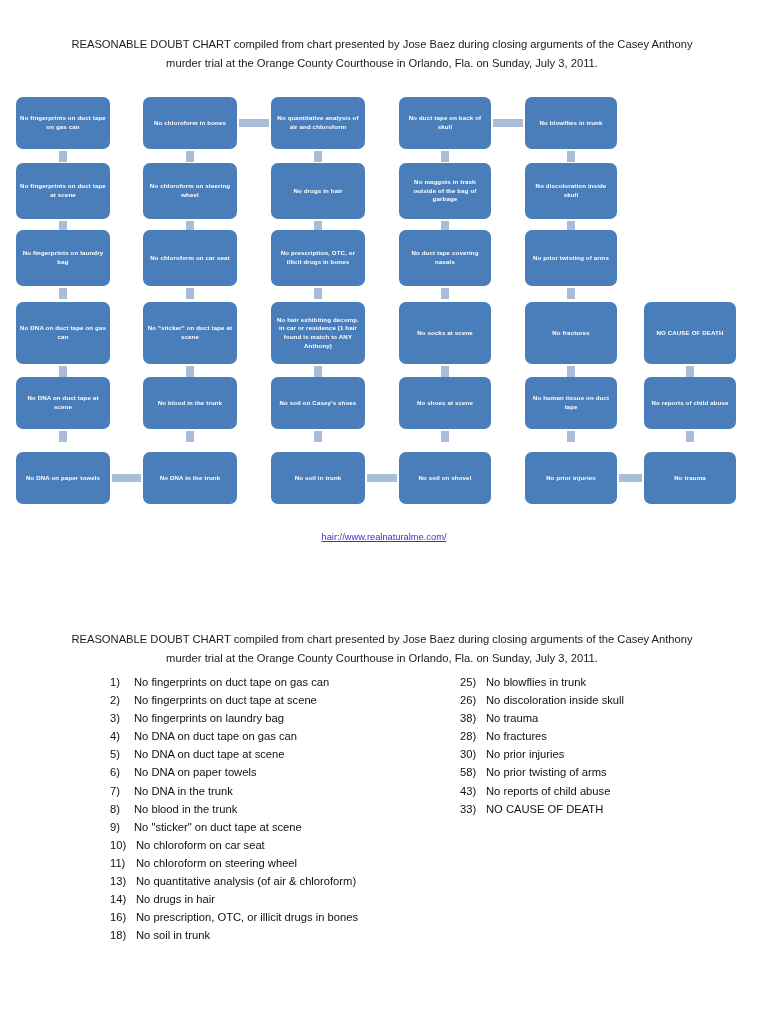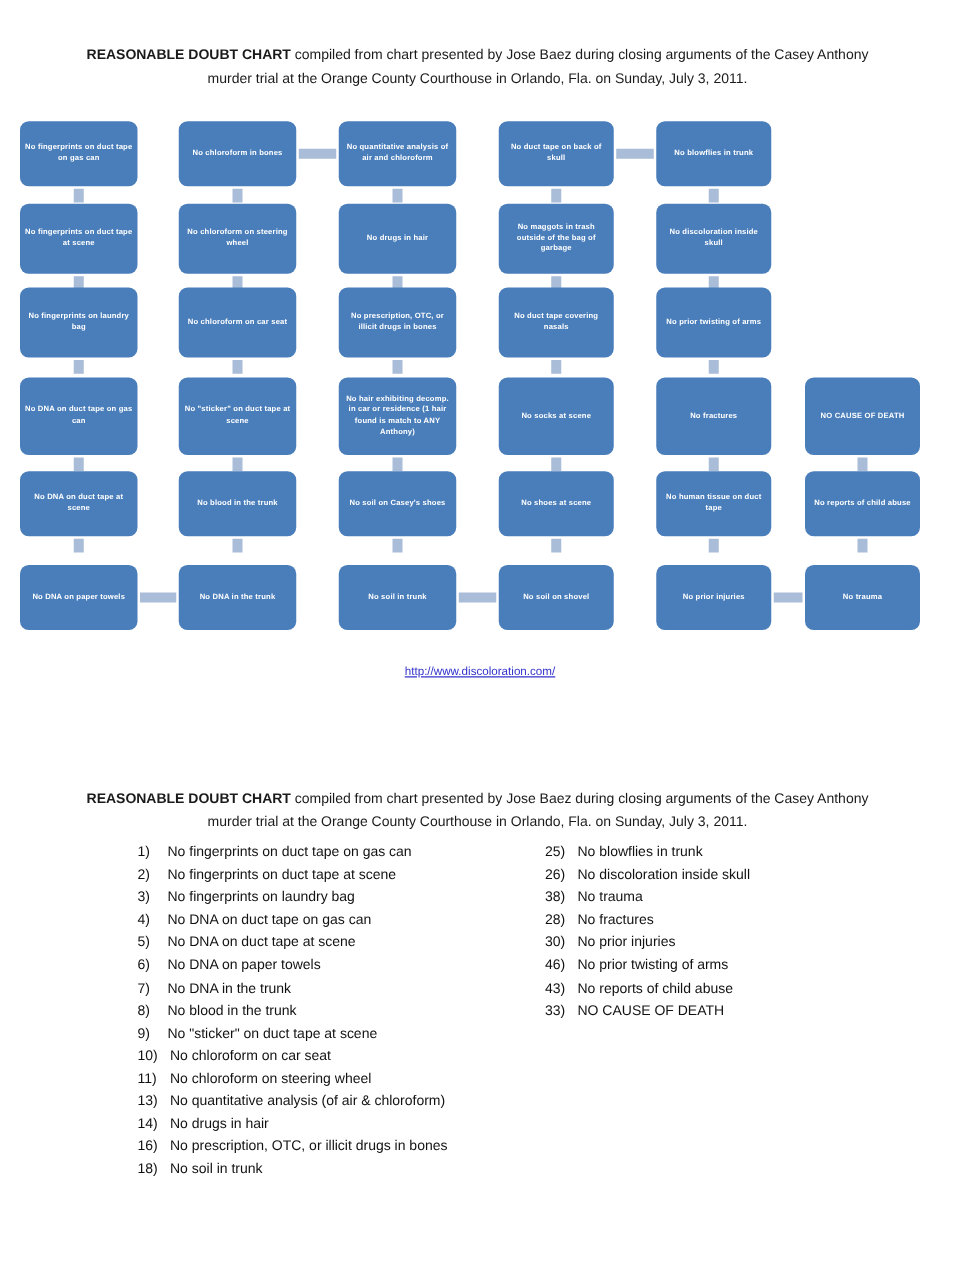--- a/index.html
+++ b/index.html
@@ -28,7 +28,7 @@
     font-family: "Liberation Sans", sans-serif;
   }
   .doc-heading .strong {
-    font-weight: bold;
+    font-weight: normal;
   }
   #heading-top { top: 35px; }
   #heading-bottom { top: 630px; }

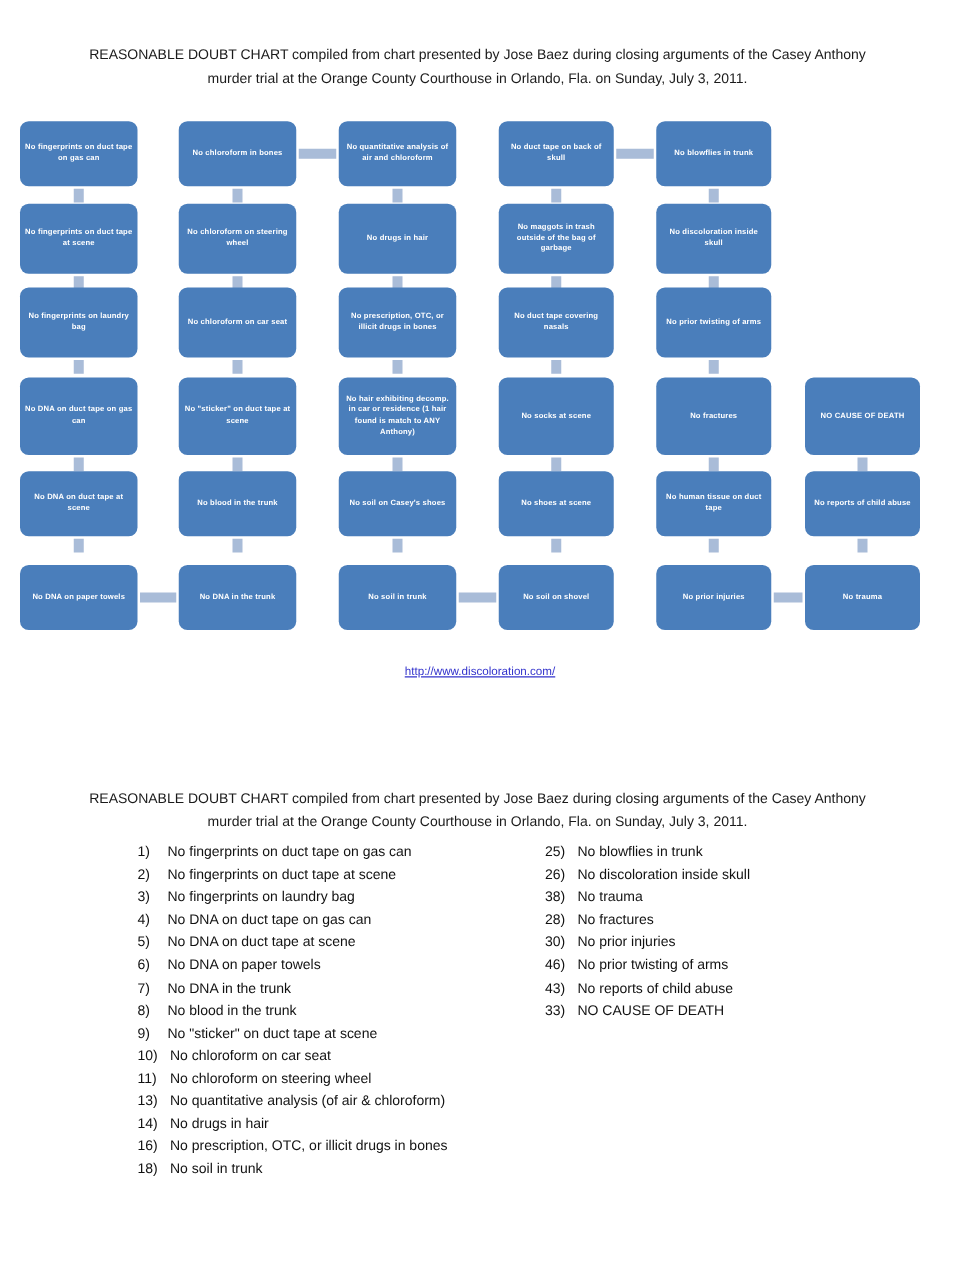--- a/index.html
+++ b/index.html
@@ -249,7 +249,7 @@
     <div class="conn conn-h" style="left: 619px; top: 384px; width: 23px;"></div>
   </div>
 
-<a id="source-link" href="#">http://www.discoloration.com/</a>
+<a id="source-link" href="#">hair://www.realnaturalme.com/</a>
 
 <div class="doc-heading" id="heading-bottom">
   <span class="strong">REASONABLE DOUBT CHART</span><span> compiled from chart presented by Jose Baez during closing arguments of the Casey Anthony murder trial at the Orange County Courthouse in Orlando, Fla. on Sunday, July 3, 2011.</span>

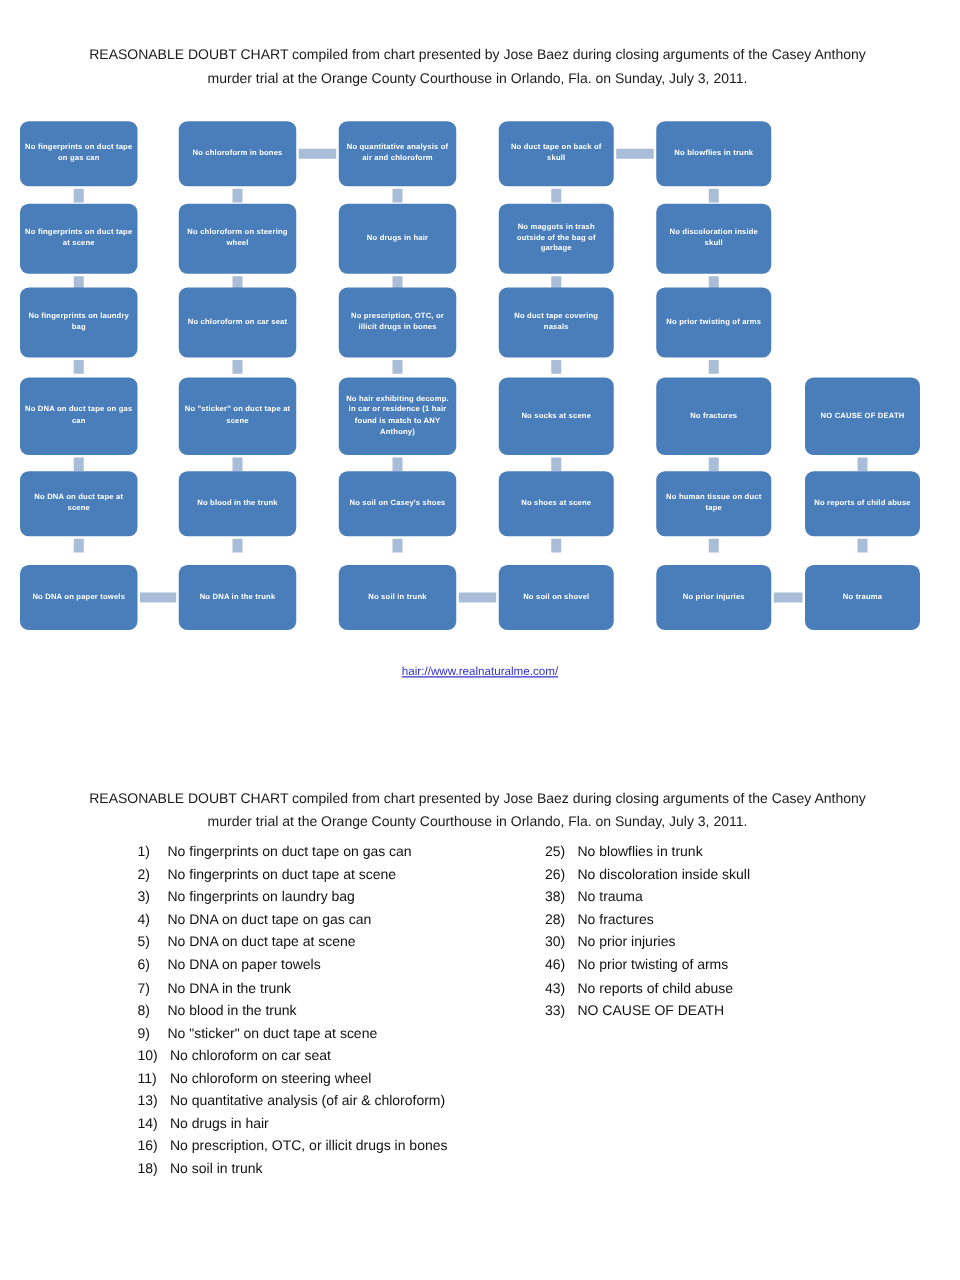--- a/index.html
+++ b/index.html
@@ -91,7 +91,7 @@
     font-family: "Liberation Sans", sans-serif;
   }
   #list-left { left: 110px; top: 673px; width: 300px; }
-  #list-right { left: 436px; top: 673px; width: 280px; }
+  #list-right { left: 460px; top: 673px; width: 280px; }
   .list-row {
     display: flex;
     align-items: flex-start;

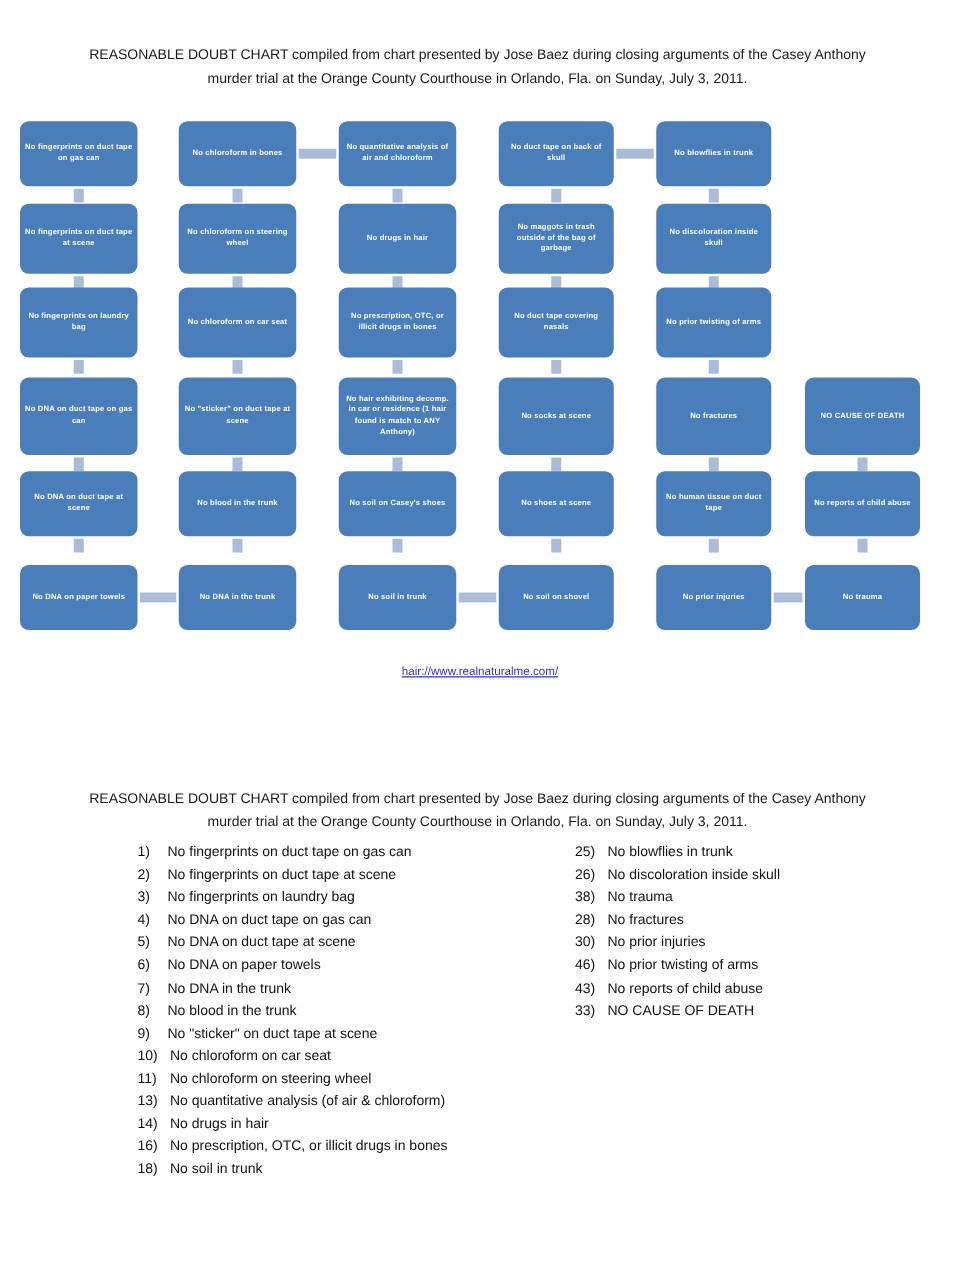--- a/index.html
+++ b/index.html
@@ -339,7 +339,7 @@
       <span class="list-text"><span>No prior injuries</span></span>
     </div>
     <div class="list-row">
-      <span class="list-num wide">46)</span>
+      <span class="list-num wide">58)</span>
       <span class="list-text"><span>No prior twisting of arms</span></span>
     </div>
     <div class="list-row">

